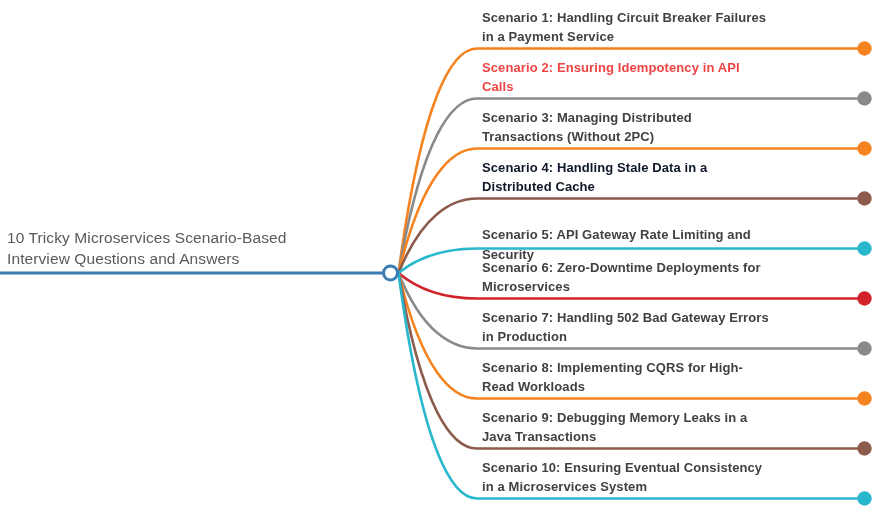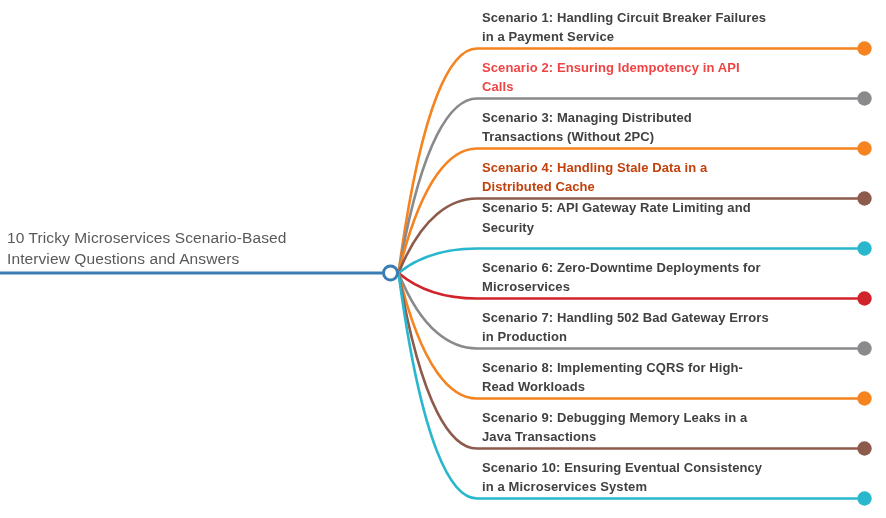--- a/index.html
+++ b/index.html
@@ -98,7 +98,7 @@
     <span>Scenario 3: Managing Distributed</span>
     <span>Transactions (Without 2PC)</span>
   </div>
-  <div class="branch-label" style="top: 157.5px; color: #c2410c;">
+  <div class="branch-label" style="top: 157.5px; color: #0f172a;">
     <span>Scenario 4: Handling Stale Data in a</span>
     <span>Distributed Cache</span>
   </div>

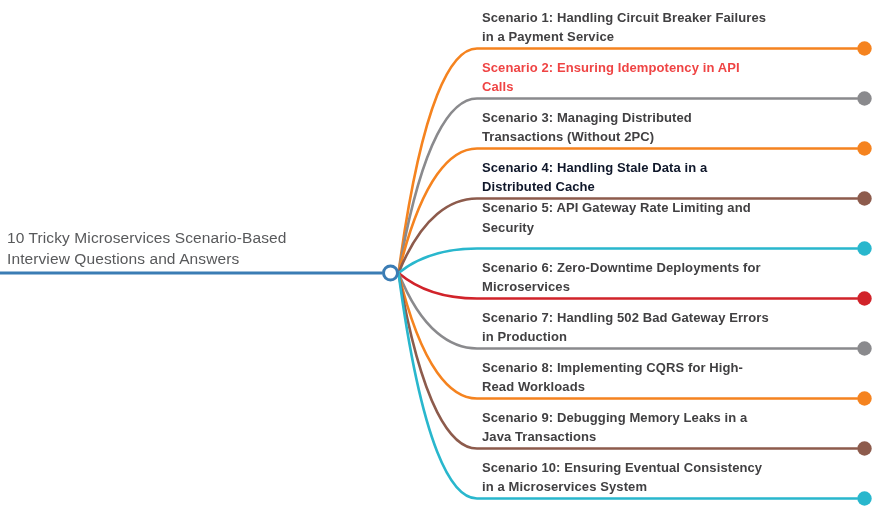--- a/index.html
+++ b/index.html
@@ -102,7 +102,7 @@
     <span>Scenario 4: Handling Stale Data in a</span>
     <span>Distributed Cache</span>
   </div>
-  <div class="branch-label" style="top: 198px; color: rgb(65, 64, 66);">
+  <div class="branch-label" style="top: 225px; color: rgb(65, 64, 66);">
     <span>Scenario 5: API Gateway Rate Limiting and</span>
     <span>Security</span>
   </div>

